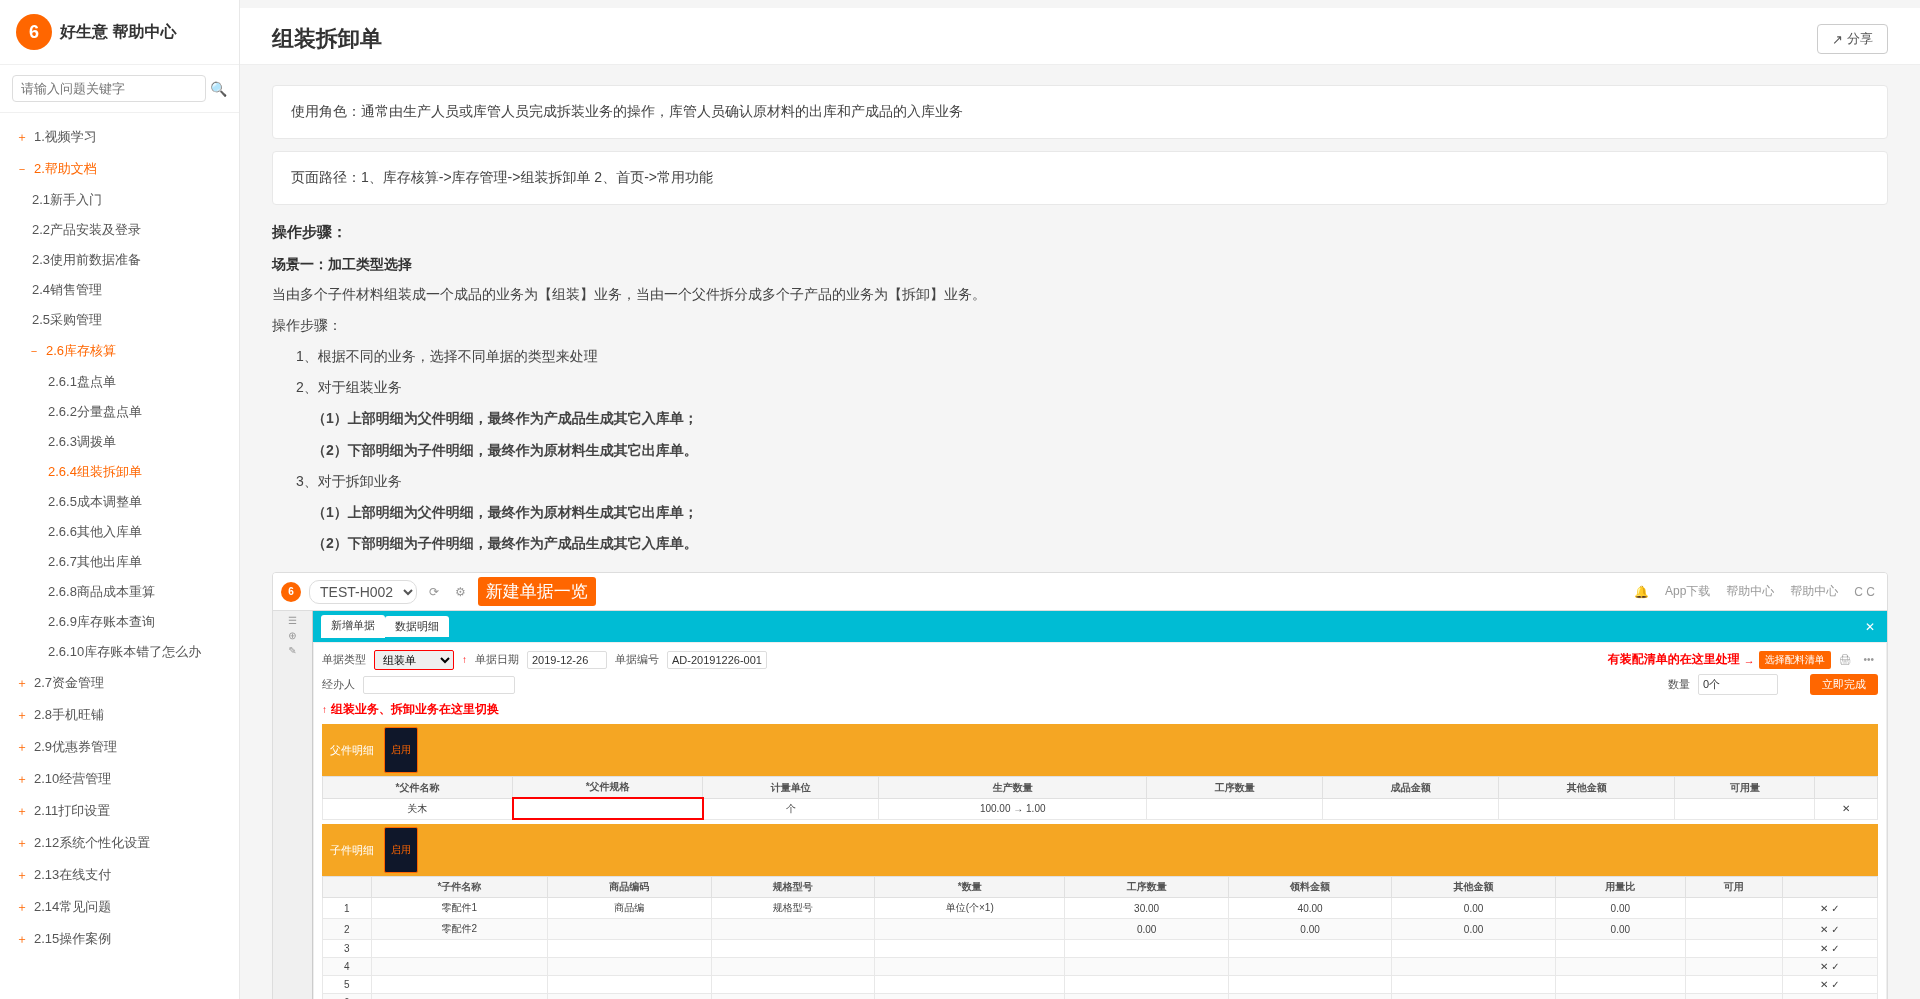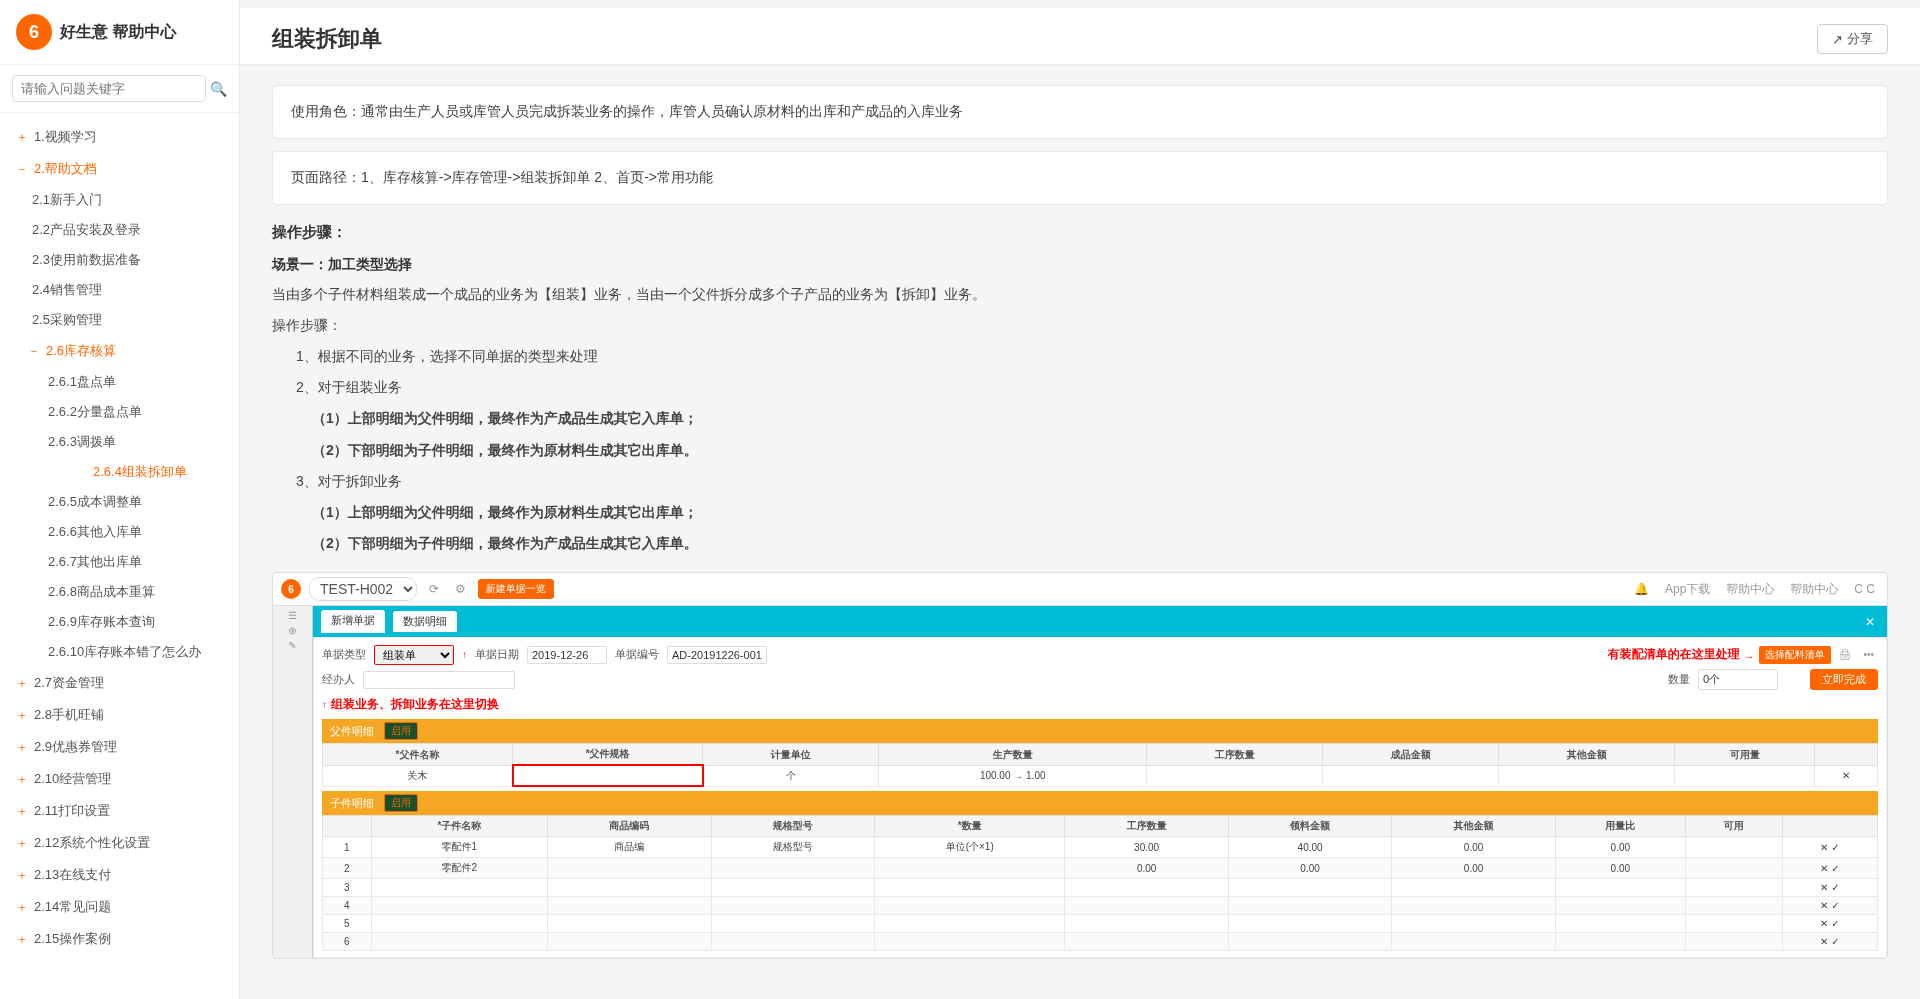--- a/index.html
+++ b/index.html
@@ -247,7 +247,7 @@
     <div class="nav-sub-item" style="padding-left:48px;">2.6.1盘点单</div>
     <div class="nav-sub-item" style="padding-left:48px;">2.6.2分量盘点单</div>
     <div class="nav-sub-item" style="padding-left:48px;">2.6.3调拨单</div>
-    <div class="nav-sub-item active" style="padding-left:48px; color:#f60;margin-left:45px;">2.6.4组装拆卸单</div>
+    <div class="nav-sub-item active" style="padding-left:48px; color:#f60;">2.6.4组装拆卸单</div>
     <div class="nav-sub-item" style="padding-left:48px;">2.6.5成本调整单</div>
     <div class="nav-sub-item" style="padding-left:48px;">2.6.6其他入库单</div>
     <div class="nav-sub-item" style="padding-left:48px;">2.6.7其他出库单</div>

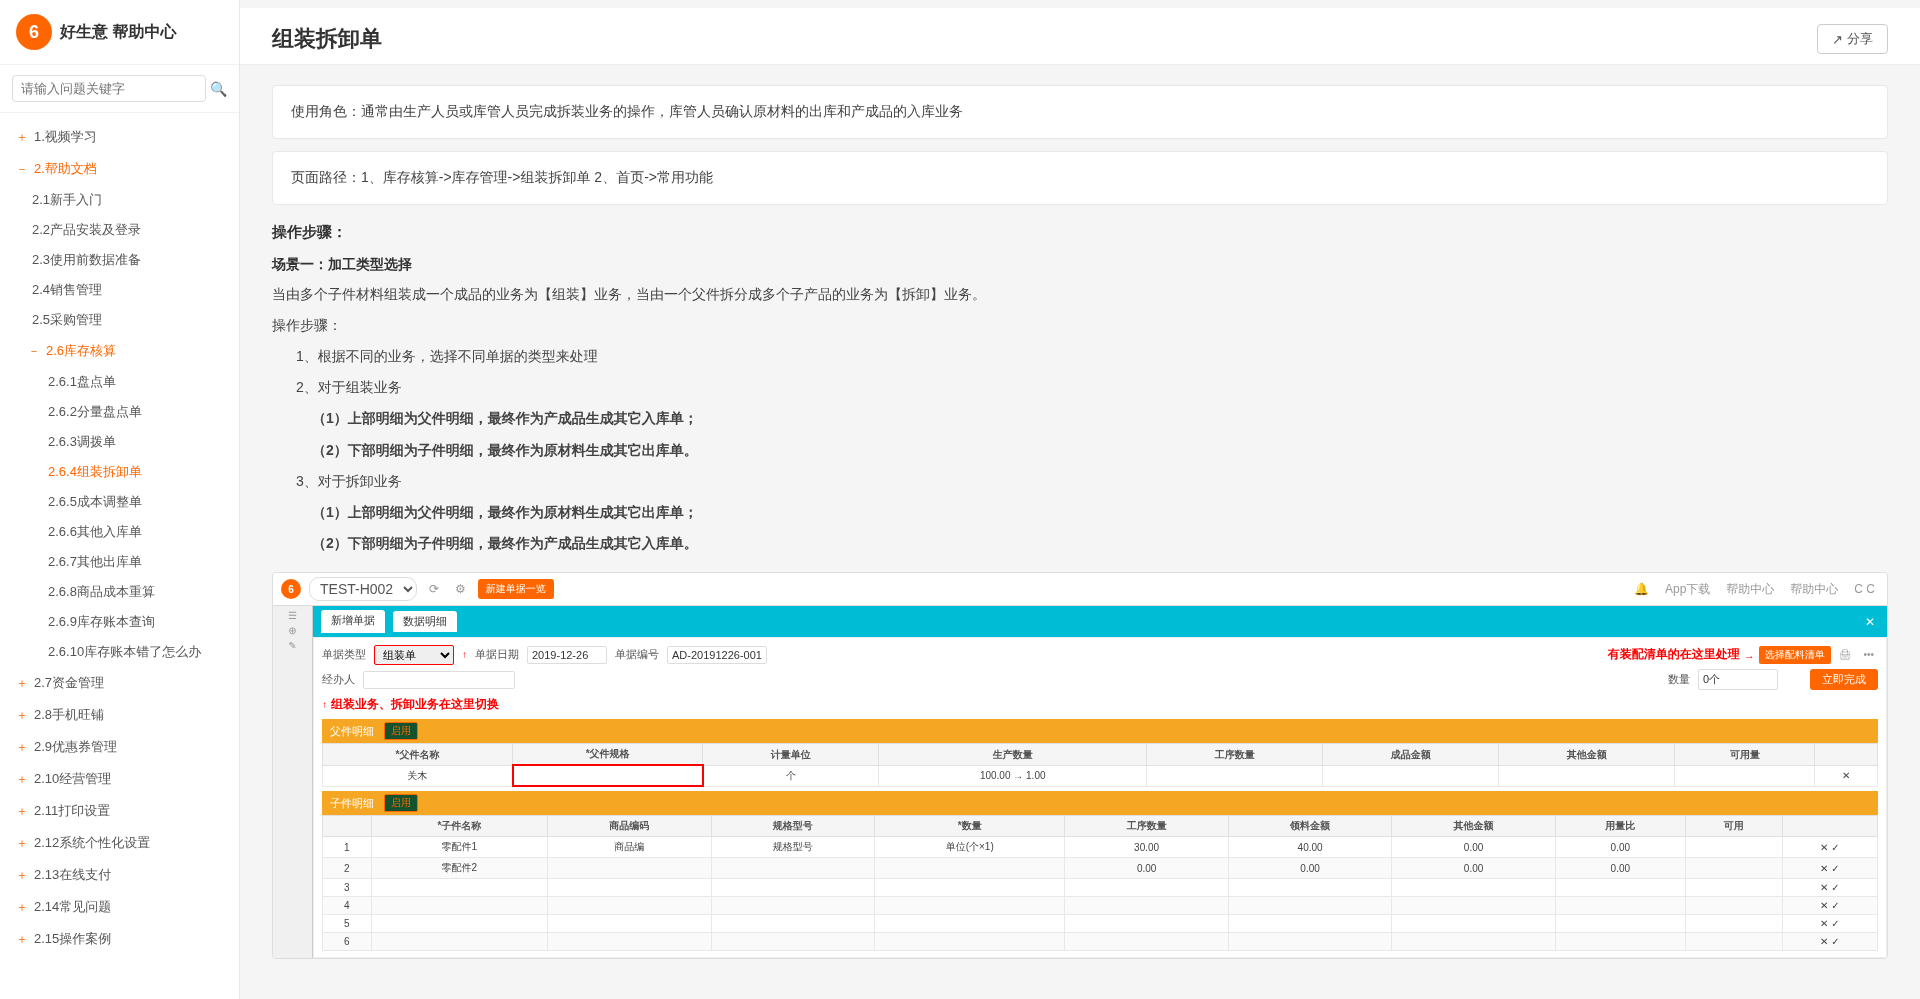--- a/index.html
+++ b/index.html
@@ -159,7 +159,7 @@
     .mock-icon-btn { font-size: 12px; color: #999; cursor: pointer; padding: 2px 4px; }
     .mock-orange-btn {
       background: #f60; color: #fff; border: none;
-      border-radius: 3px; padding: 3px 8px; font-size: 10px; cursor: pointer;
+      border-radius: 3px; padding: 3px 8px; font-size: 17px; cursor: pointer;
     }
     .mock-action-bar {
       background: #00bcd4;

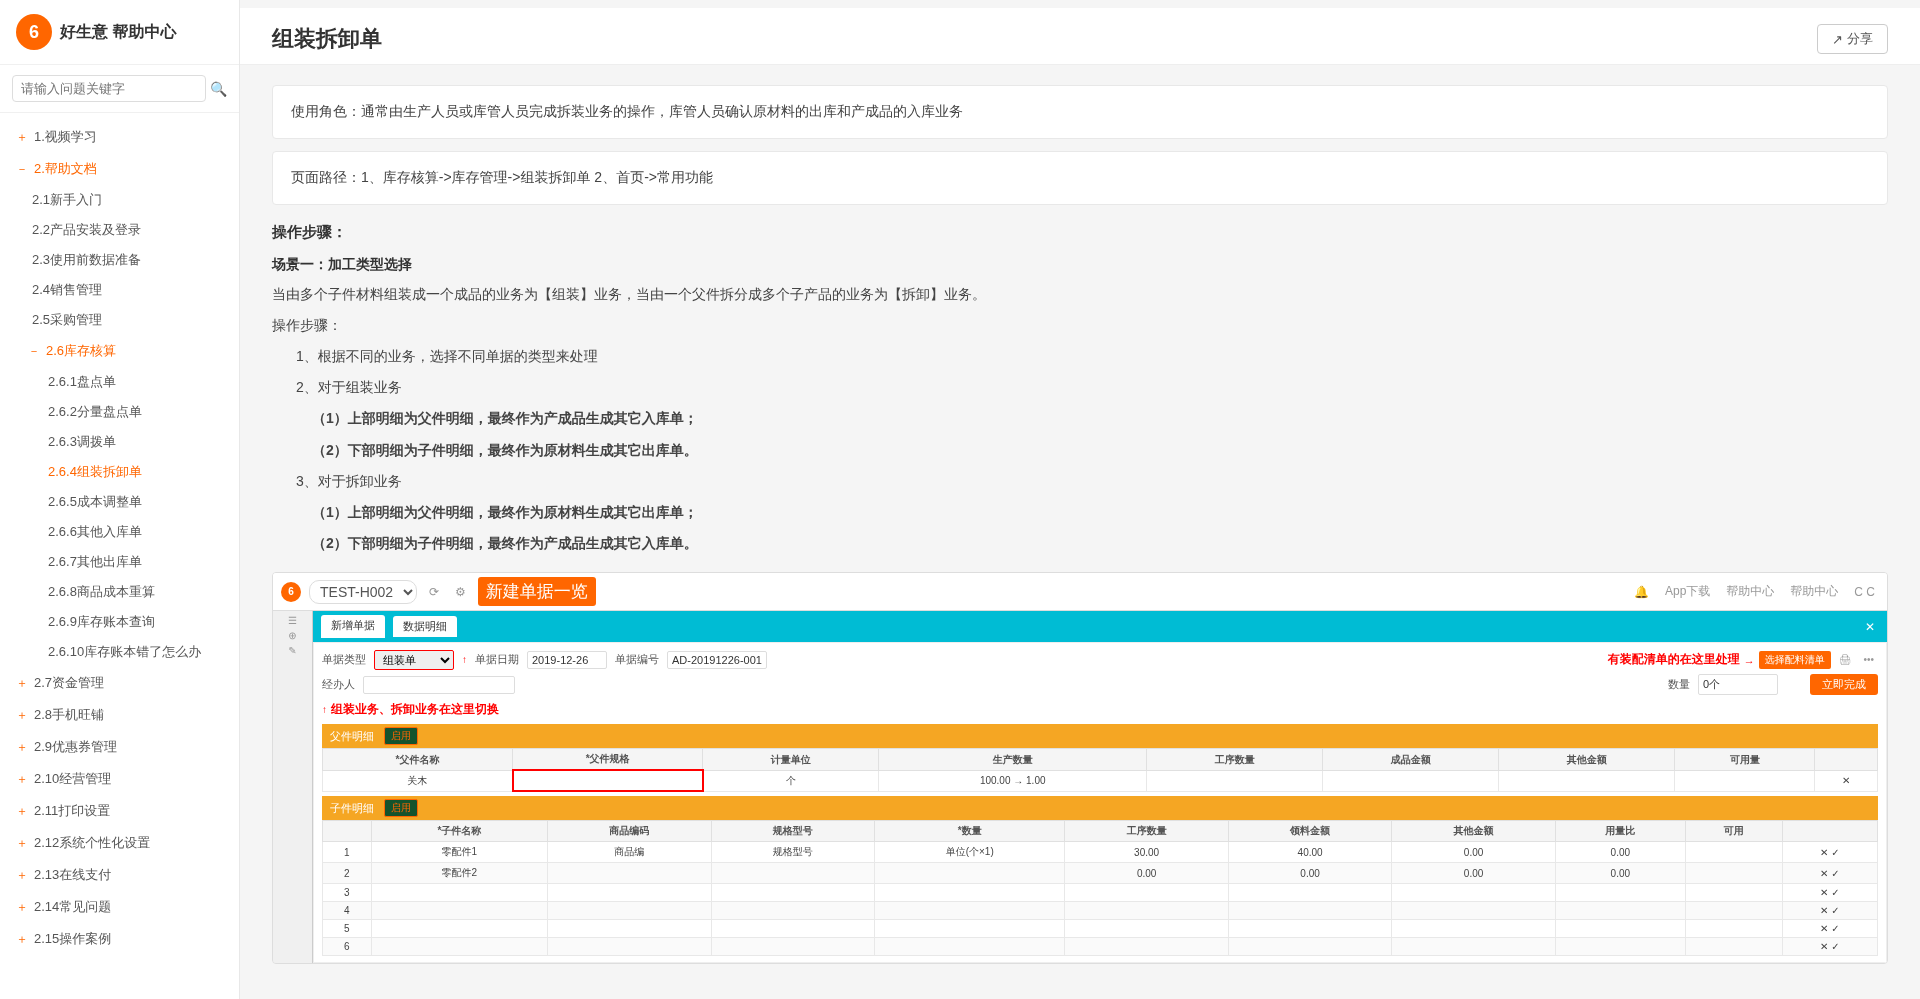--- a/index.html
+++ b/index.html
@@ -164,7 +164,7 @@
     .mock-action-bar {
       background: #00bcd4;
       padding: 4px 8px;
-      display: flex; align-items: center; gap: 8px;
+      display: flex; align-items: center; gap: 0;
     }
     .mock-tab {
       background: #fff; color: #333;

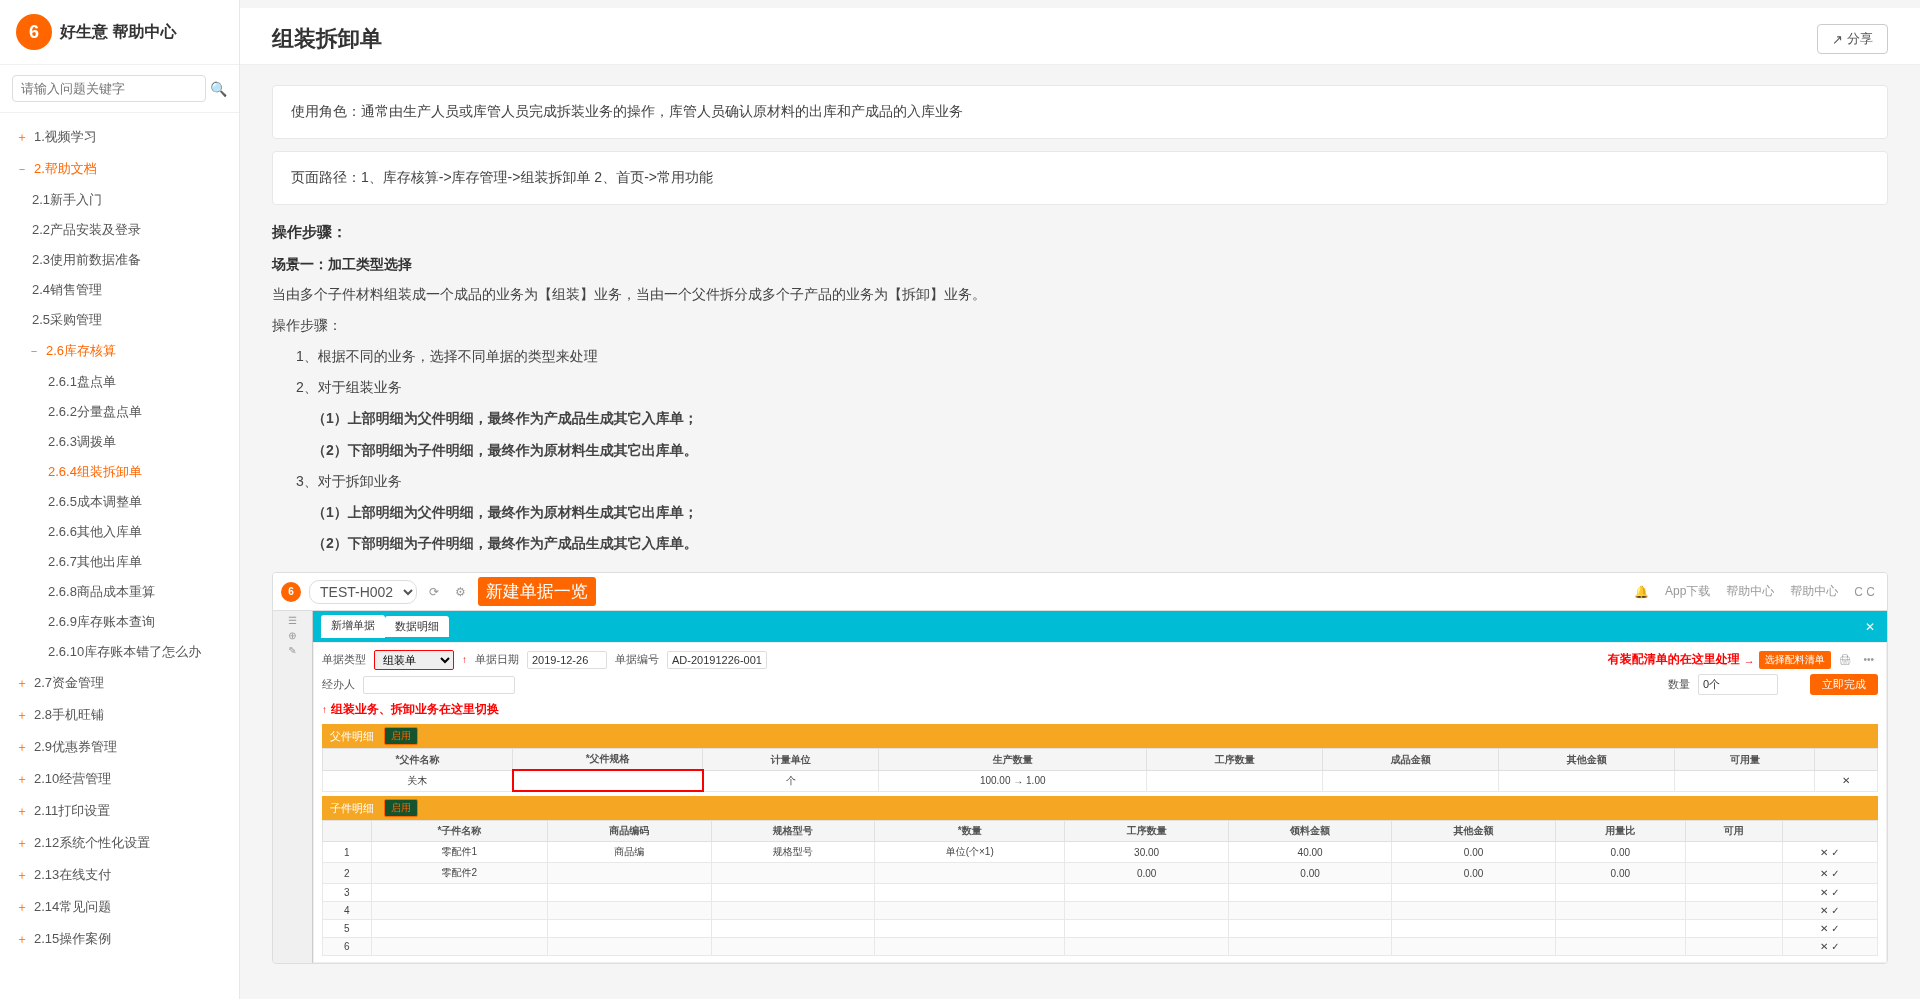--- a/index.html
+++ b/index.html
@@ -200,9 +200,9 @@
       display: flex; align-items: center; gap: 10px;
     }
     .mock-section-btn {
-      background: #14532d; color: #f60;
+      background: #0f172a; color: #f60;
       border: 1px solid #f60; border-radius: 2px;
-      padding: 1px 6px; font-size: 10px; cursor: pointer;
+      padding: 15px 6px; font-size: 10px; cursor: pointer;
     }
     .annotation-label {
       color: #f00;

